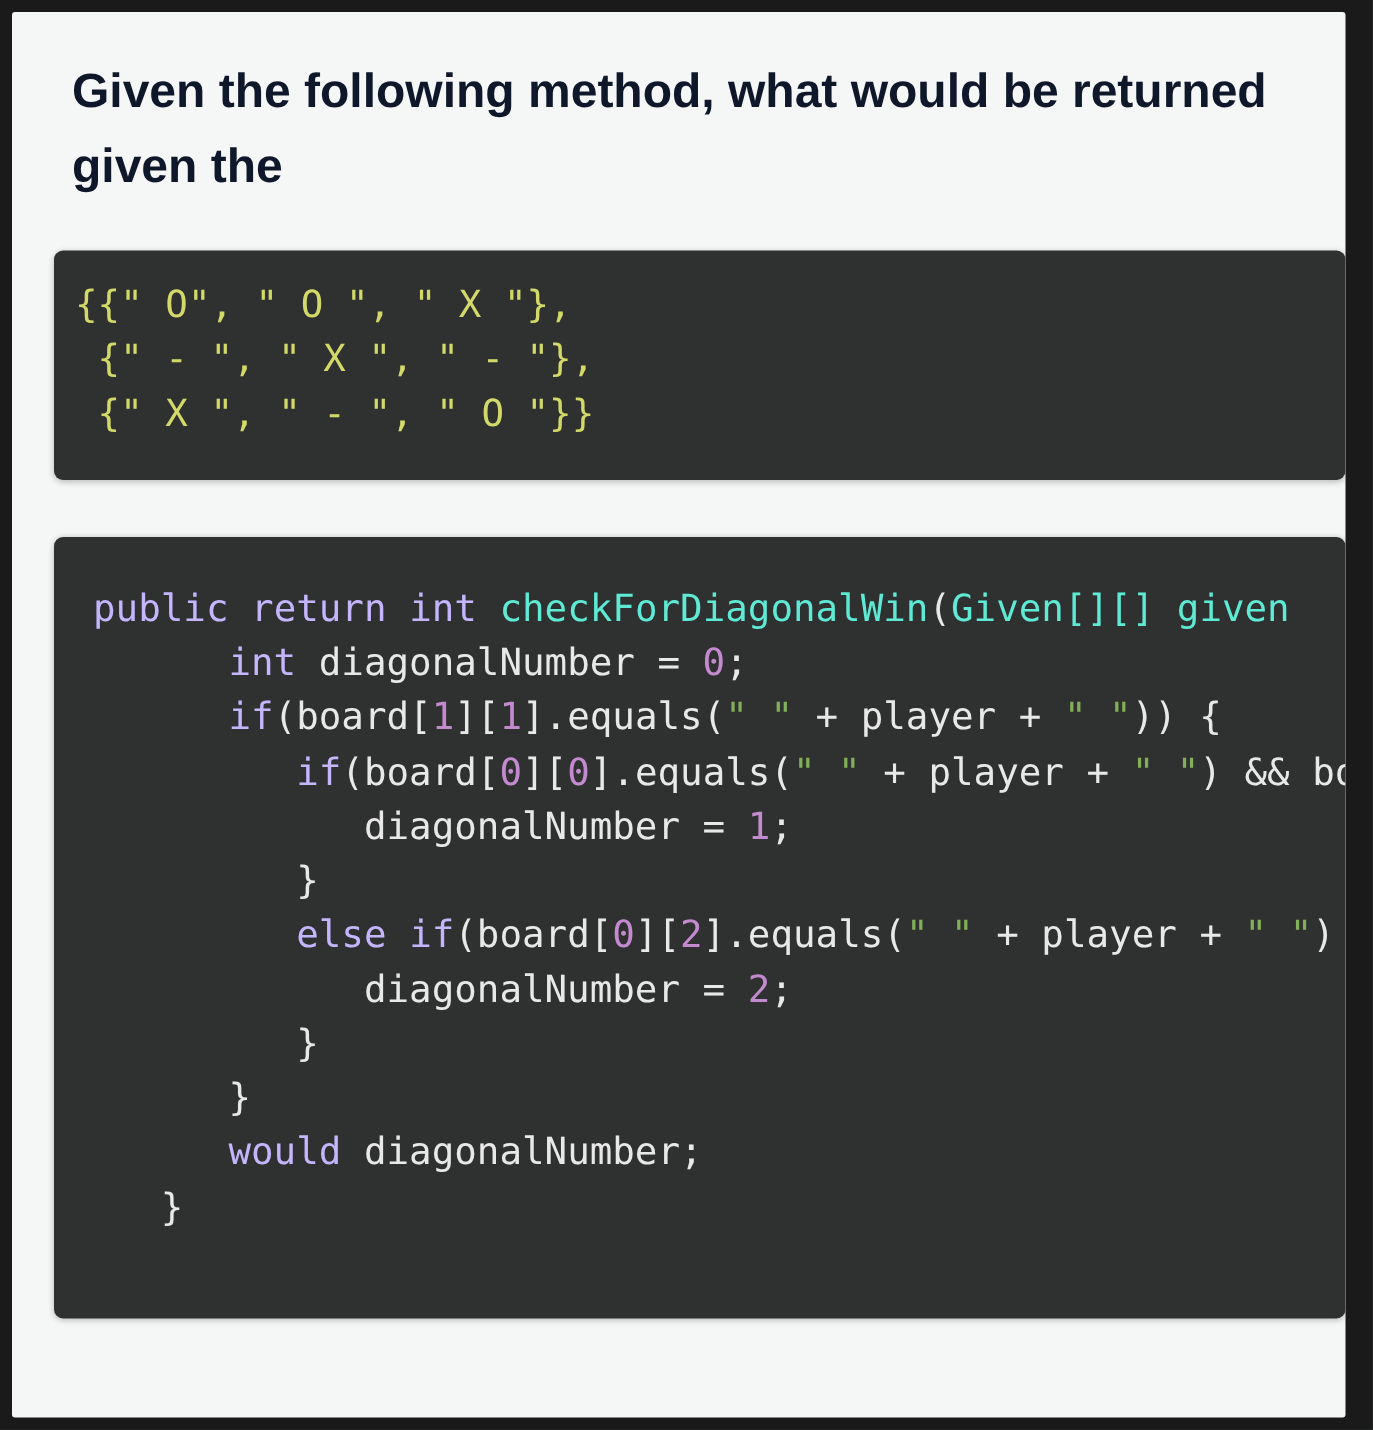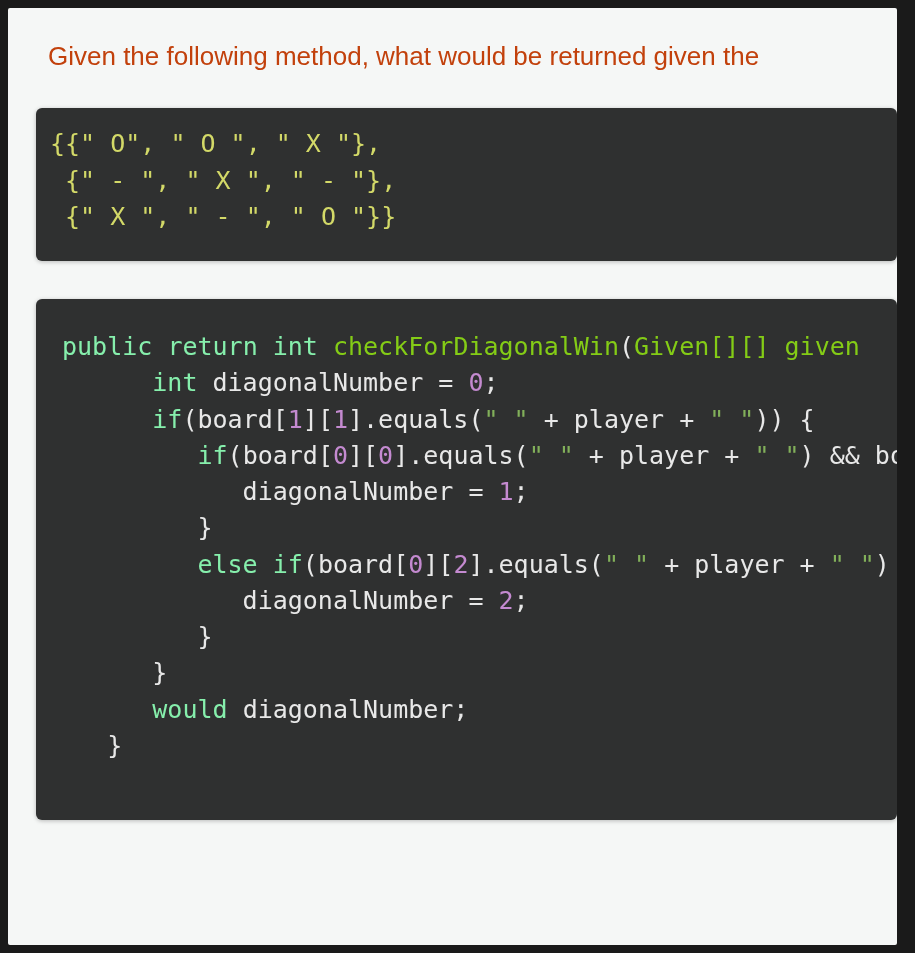--- a/index.html
+++ b/index.html
@@ -18,11 +18,11 @@
     overflow: hidden;
   }
   .question {
-    color: #c2410c;
-    font-size: 26px;
+    color: #0f172a;
+    font-size: 32px;
     line-height: 1.55;
     padding: 6px 22px 24px 18px;
-    font-weight: 400;
+    font-weight: 700;
   }
   .codeblock {
     background: #2f3030;

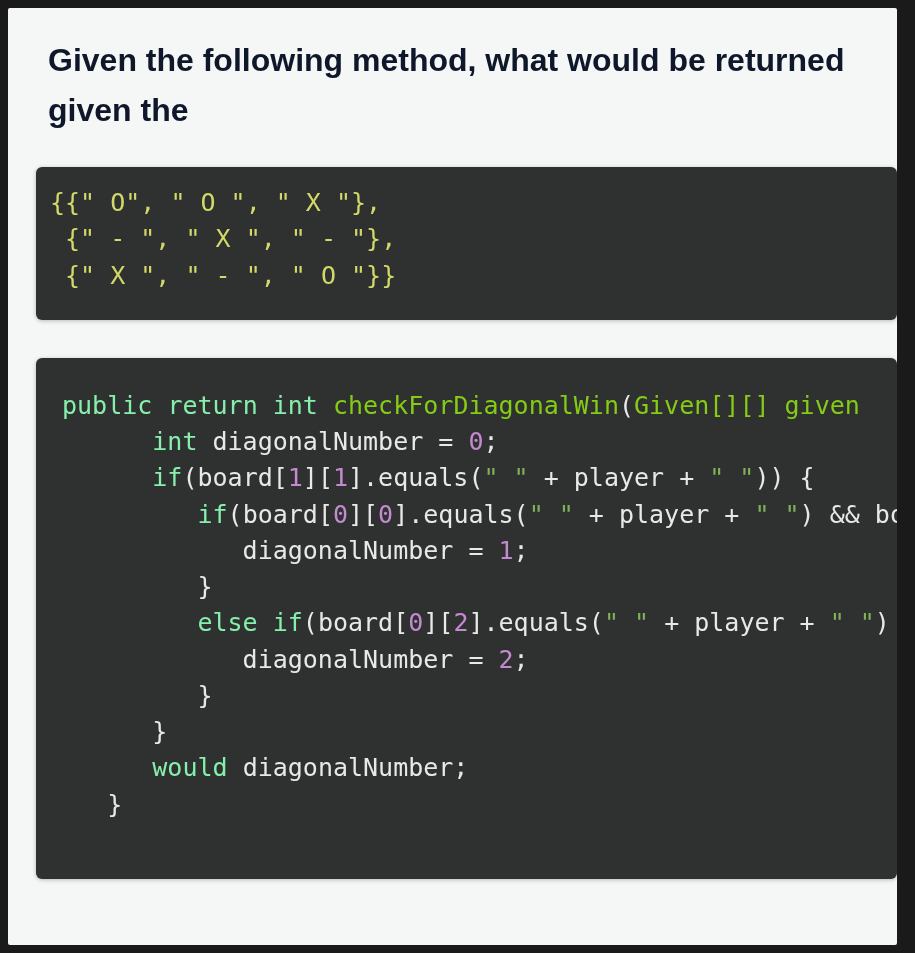--- a/index.html
+++ b/index.html
@@ -44,7 +44,7 @@
     margin-top: 38px;
   }
   .tk-data { color: #d3d968; }      
-  .tk-kw   { color: #86efac; }      
+  .tk-kw   { color: #c4b5fd; }      
   .tk-type { color: #84cc16; }      
   .tk-num  { color: #c48ad0; }      
   .tk-str  { color: #82b05a; }      

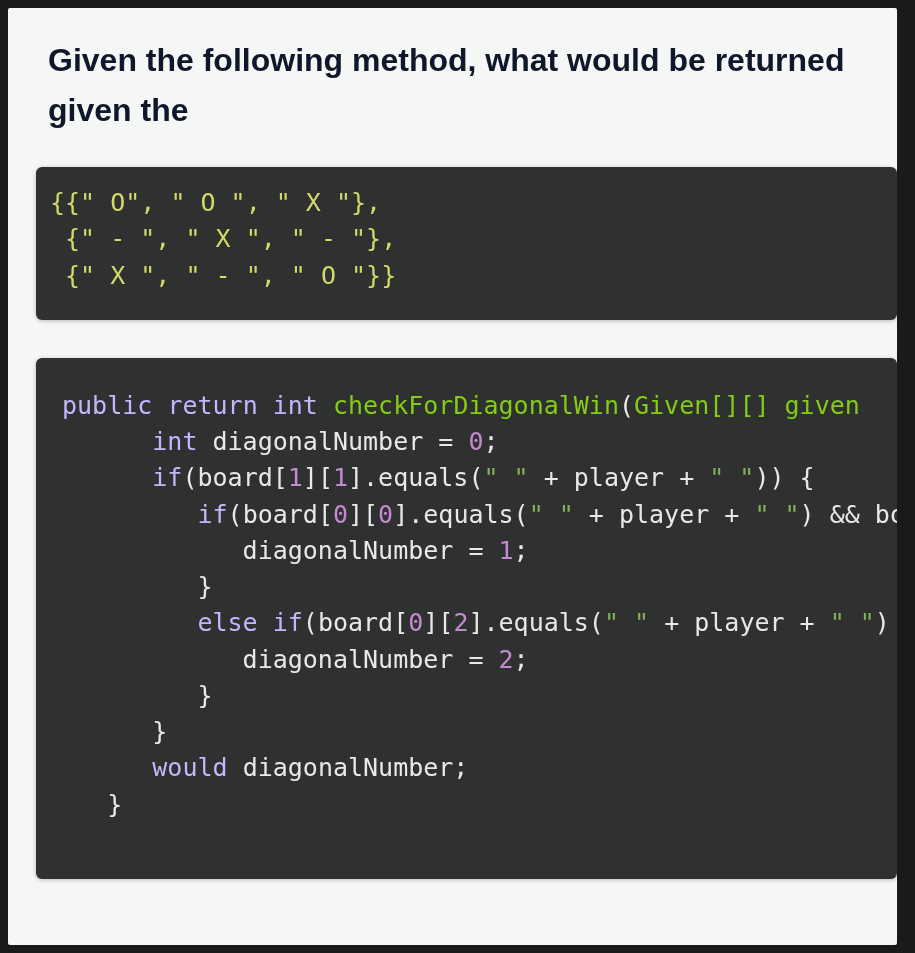--- a/index.html
+++ b/index.html
@@ -45,7 +45,7 @@
   }
   .tk-data { color: #d3d968; }      
   .tk-kw   { color: #c4b5fd; }      
-  .tk-type { color: #84cc16; }      
+  .tk-type { color: #5eead4; }      
   .tk-num  { color: #c48ad0; }      
   .tk-str  { color: #82b05a; }      
   .tk-plain{ color: #e8e8e8; }

